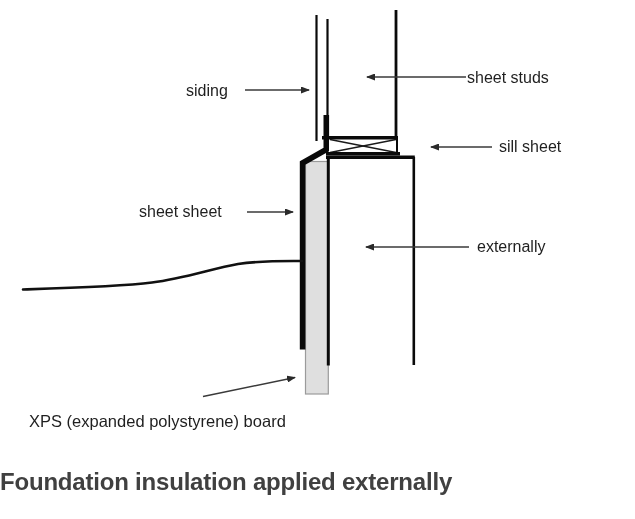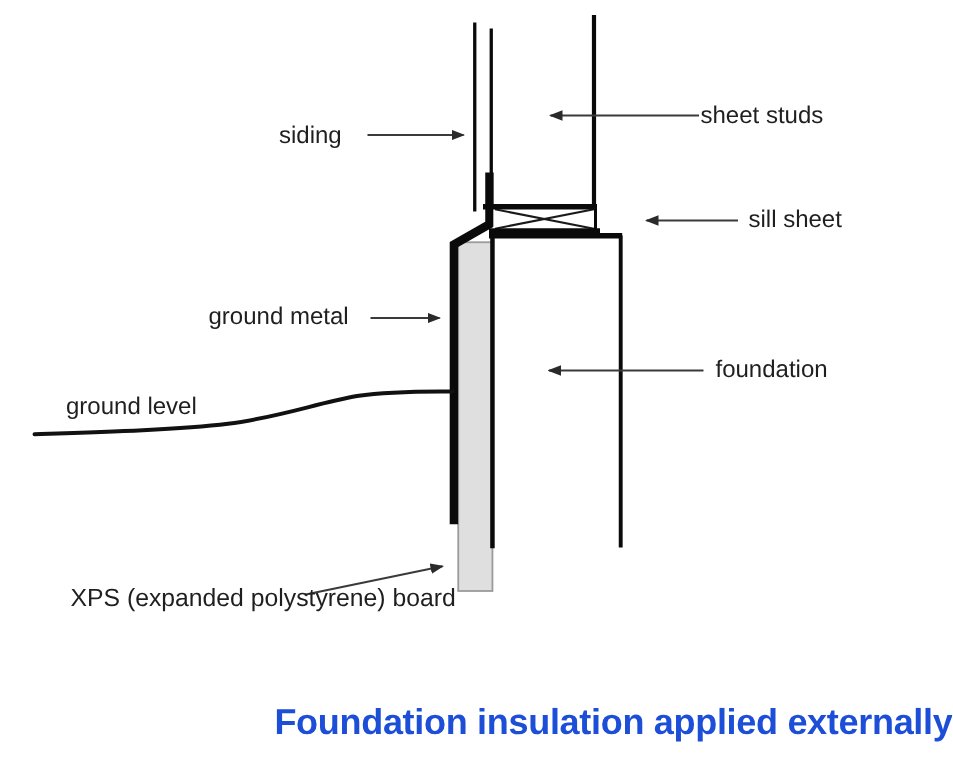--- a/index.html
+++ b/index.html
@@ -81,7 +81,7 @@
 
   <div class="lbl" style="left:499px;top:137px;">sill sheet</div>
 
-  <div class="lbl" style="left:139px;top:202px;">ground metal</div>
+  <div class="lbl" style="left:139px;top:202px;">sheet sheet</div>
 
   <div class="lbl" style="left:477px;top:237px;">foundation</div>
 

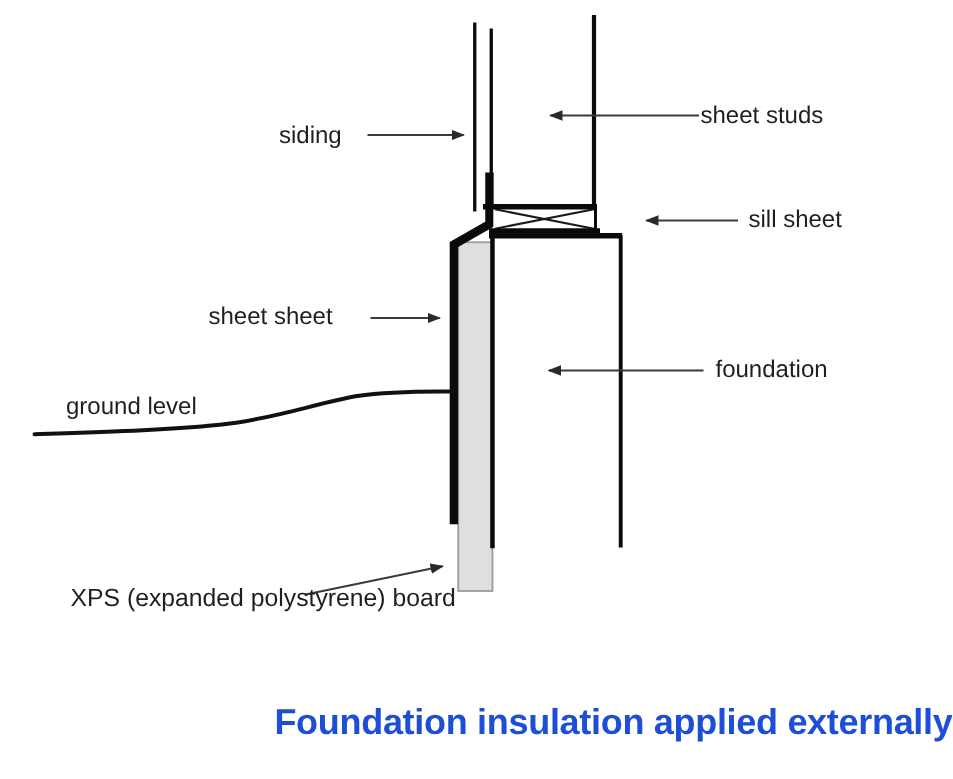--- a/index.html
+++ b/index.html
@@ -83,7 +83,7 @@
 
   <div class="lbl" style="left:139px;top:202px;">sheet sheet</div>
 
-  <div class="lbl" style="left:477px;top:237px;">foundation</div>
+  <div class="lbl" style="left:477px;top:237px;">externally</div>
 
   <div class="lbl" style="left:44px;top:262px;">ground level</div>
 

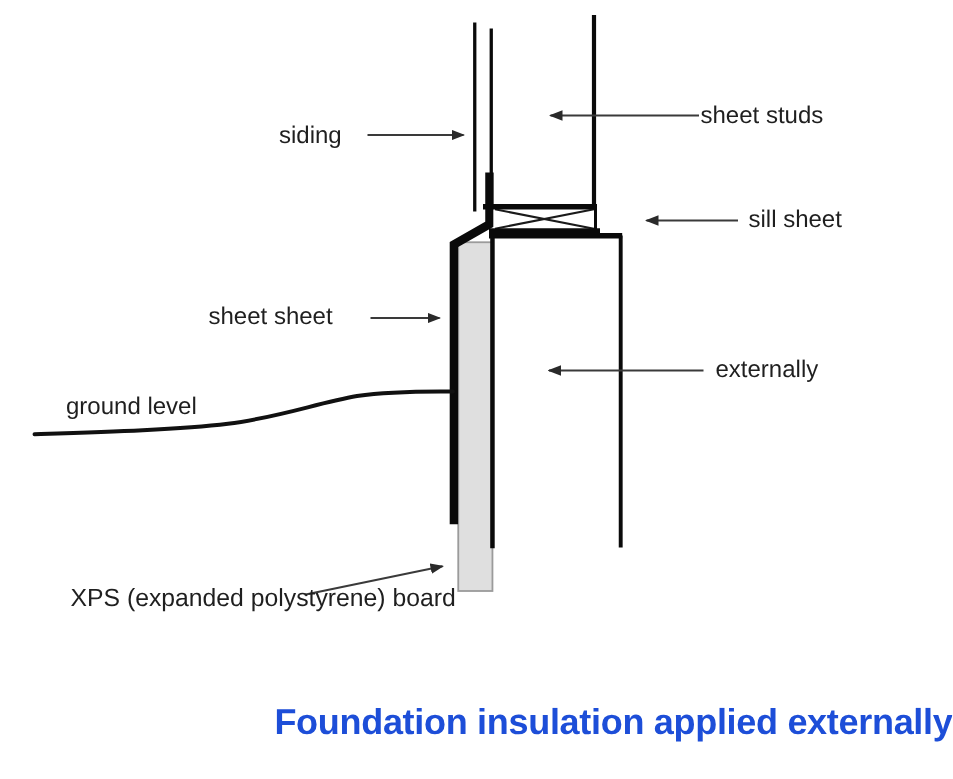--- a/index.html
+++ b/index.html
@@ -85,7 +85,6 @@
 
   <div class="lbl" style="left:477px;top:237px;">externally</div>
 
-  <div class="lbl" style="left:44px;top:262px;">ground level</div>
 
   <div class="lbl lbl-xps" style="left:29px;top:390px;margin-left:18px;">XPS (expanded polystyrene) board</div>
 

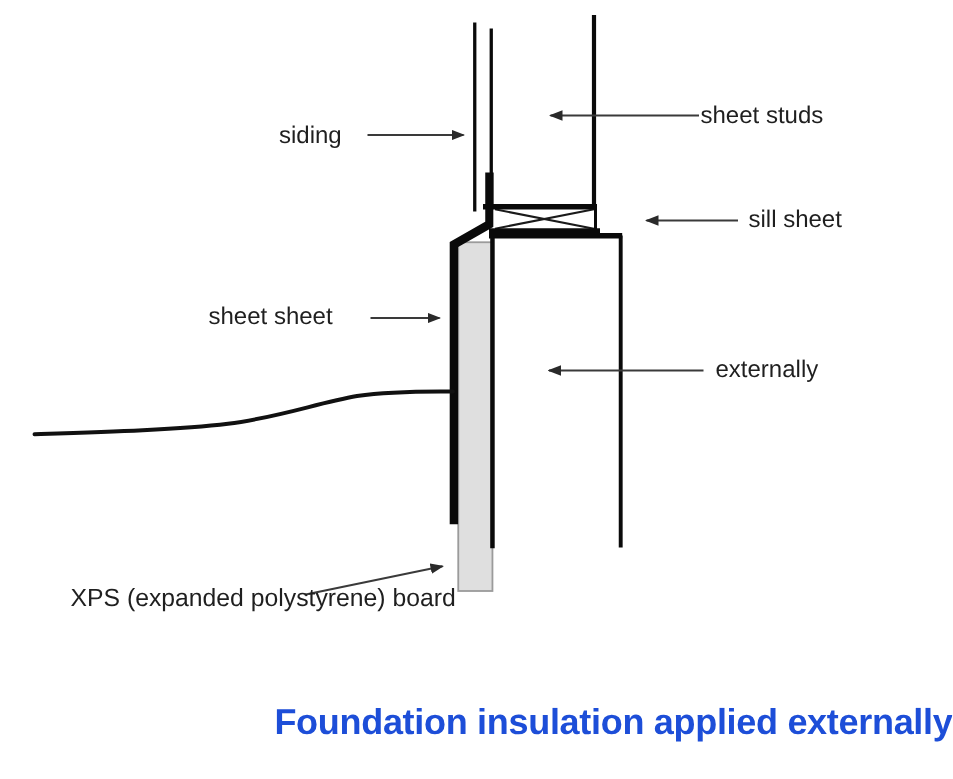--- a/index.html
+++ b/index.html
@@ -86,7 +86,7 @@
   <div class="lbl" style="left:477px;top:237px;">externally</div>
 
 
-  <div class="lbl lbl-xps" style="left:29px;top:390px;margin-left:18px;">XPS (expanded polystyrene) board</div>
+  <div class="lbl lbl-xps" style="left:29px;top:412px;">XPS (expanded polystyrene) board</div>
 
   <div id="title">Foundation insulation applied externally</div>
 

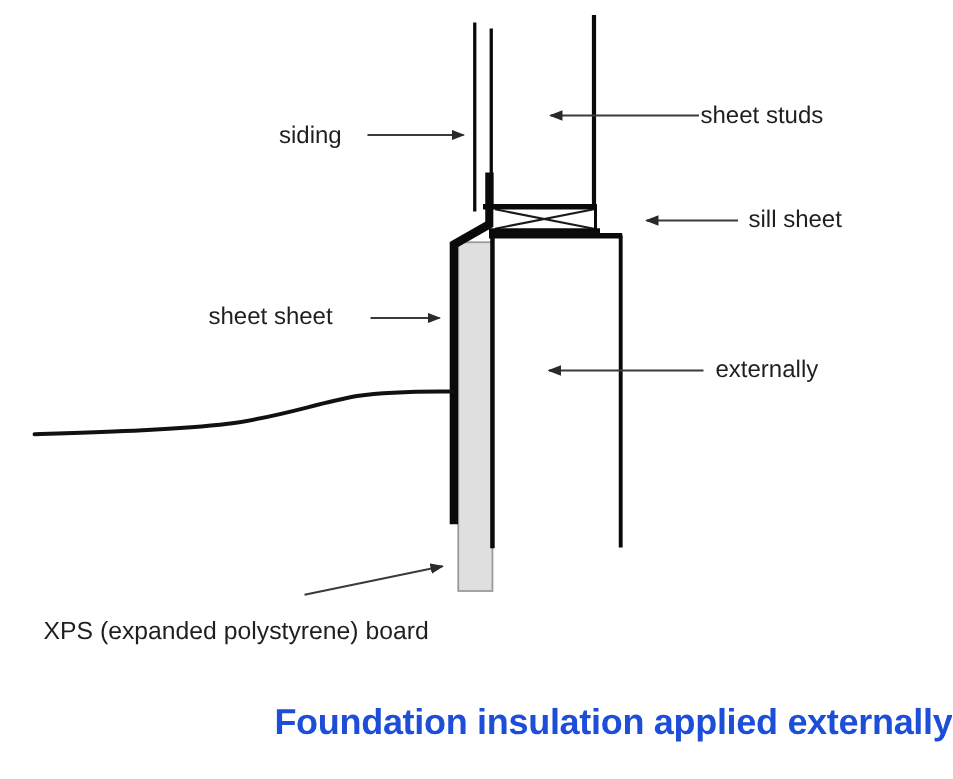--- a/index.html
+++ b/index.html
@@ -22,10 +22,10 @@
   #title{
     position:absolute;
     left:0;top:468px;width:635px;
-    text-align:right;
+    text-align:left;
     font-size:24px;
     font-weight:700;
-    color:#1d4ed8;
+    color:#404040;
     letter-spacing:-0.2px;
   }
 </style>

